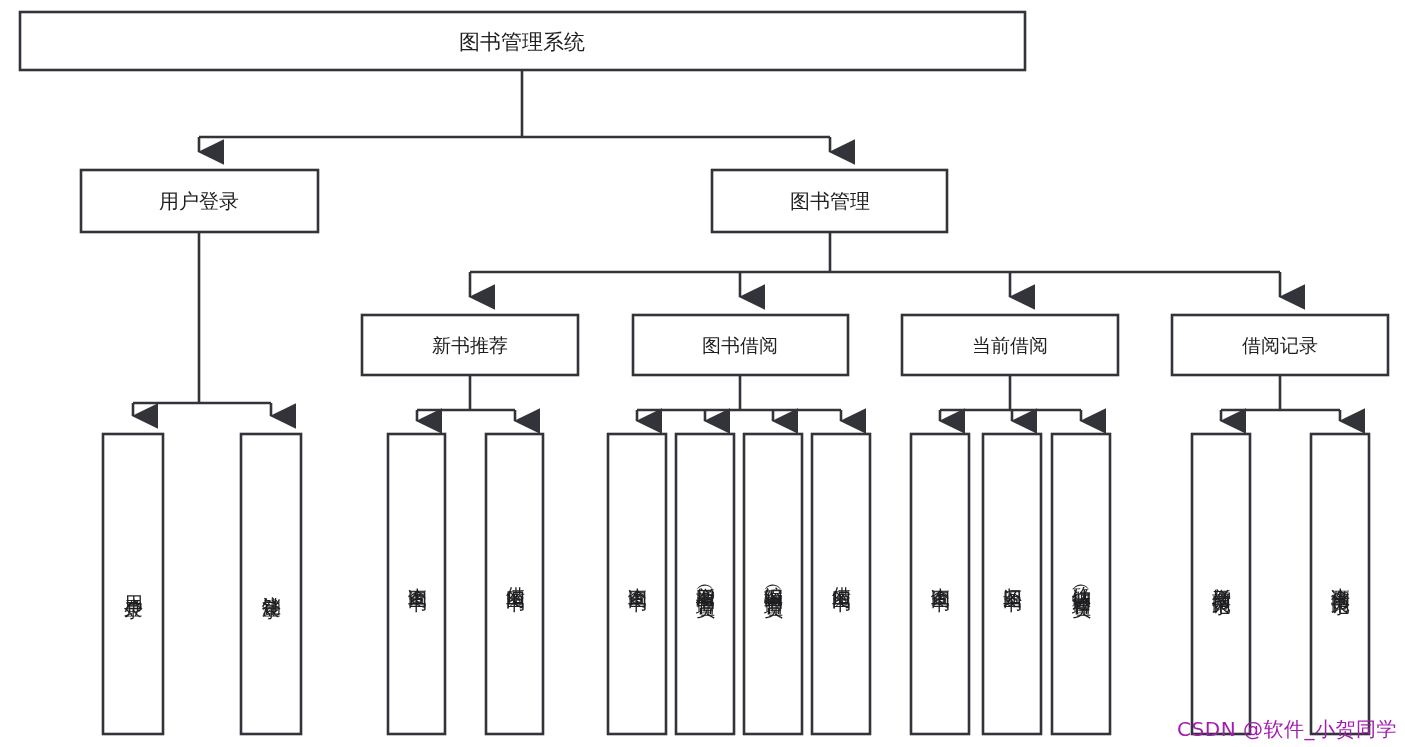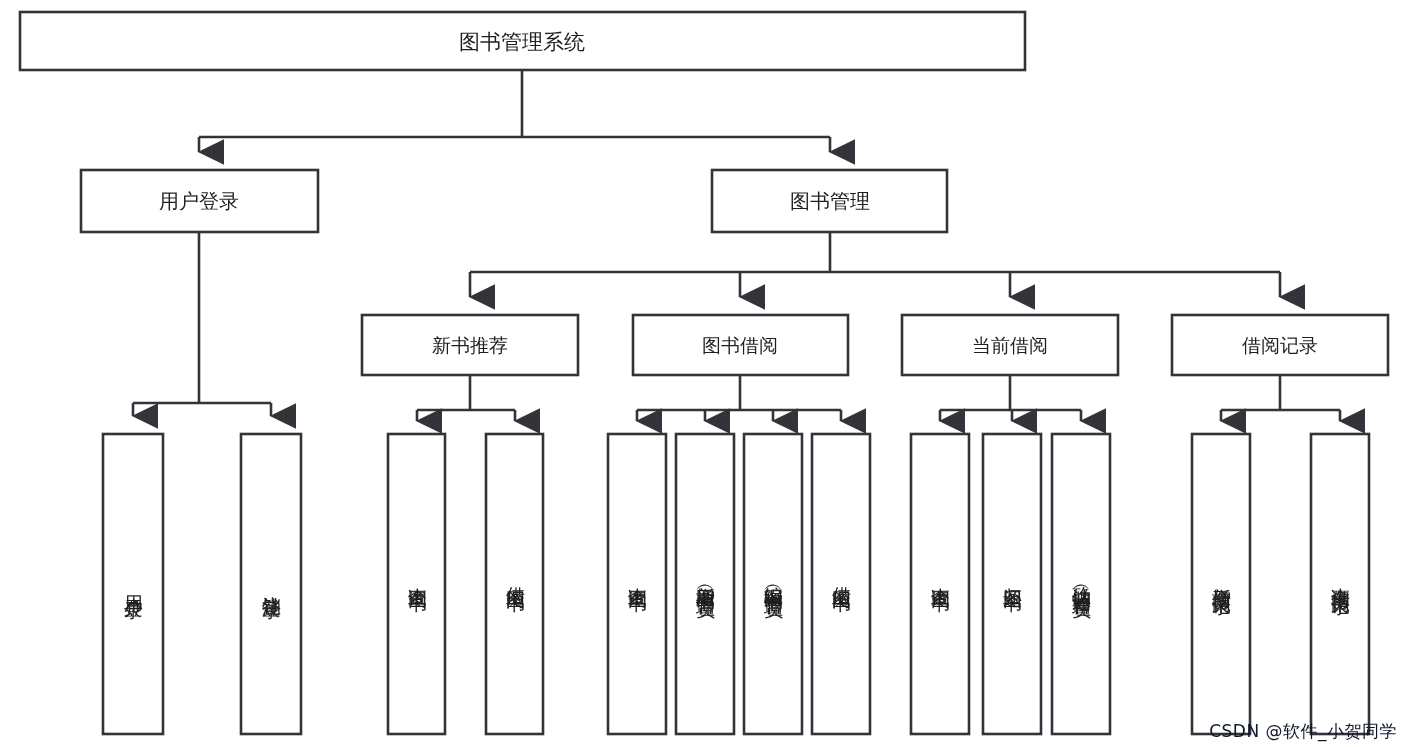--- a/index.html
+++ b/index.html
@@ -31,8 +31,8 @@
     position:absolute;
     right:8px;bottom:4px;
     font-family:"DejaVu Sans","Liberation Sans",sans-serif;
-    font-size:17px;
-    color:#0f172a;
+    font-size:20px;
+    color:#a21caf;
     white-space:nowrap;
     letter-spacing:0.5px;
     pointer-events:none;

